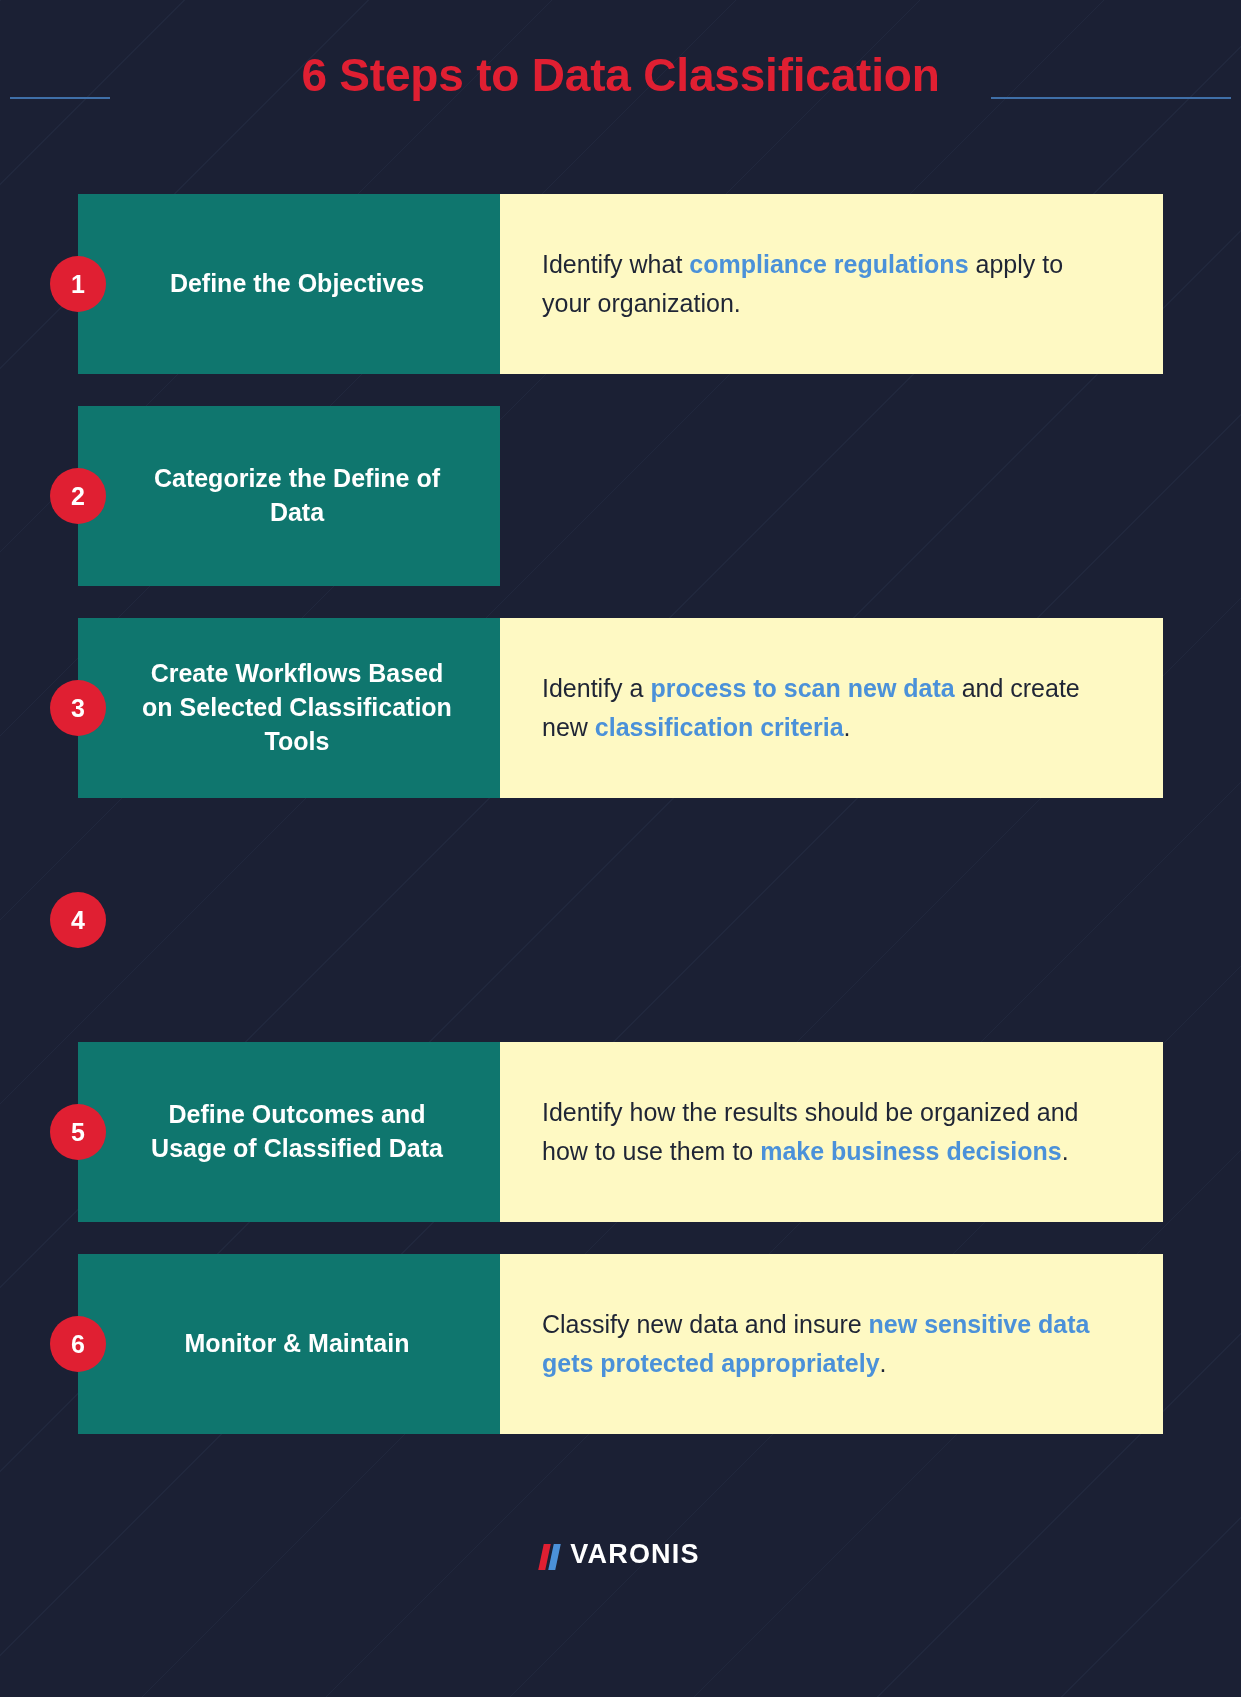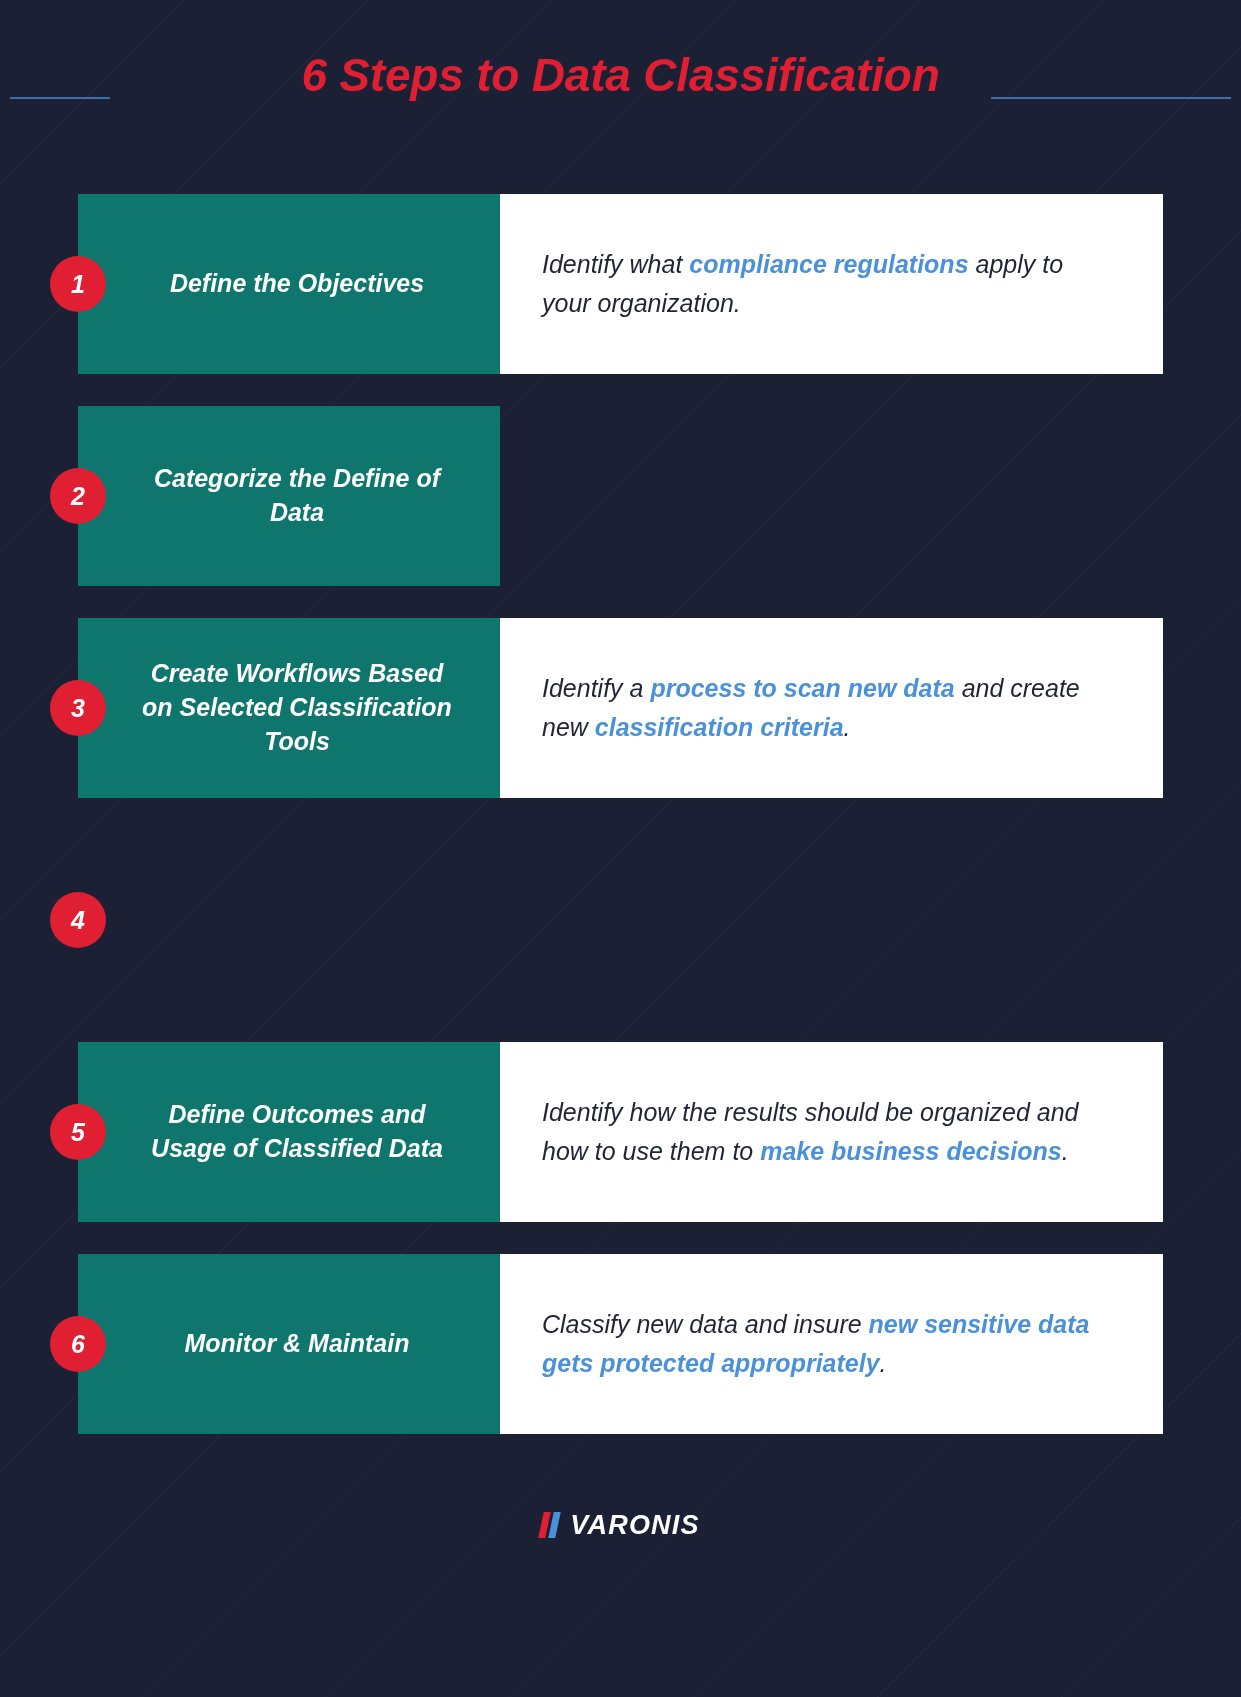--- a/index.html
+++ b/index.html
@@ -32,7 +32,6 @@
     width: 1241px;
     height: 1697px;
     padding: 0;
-    font-style: italic;
   }
 
   

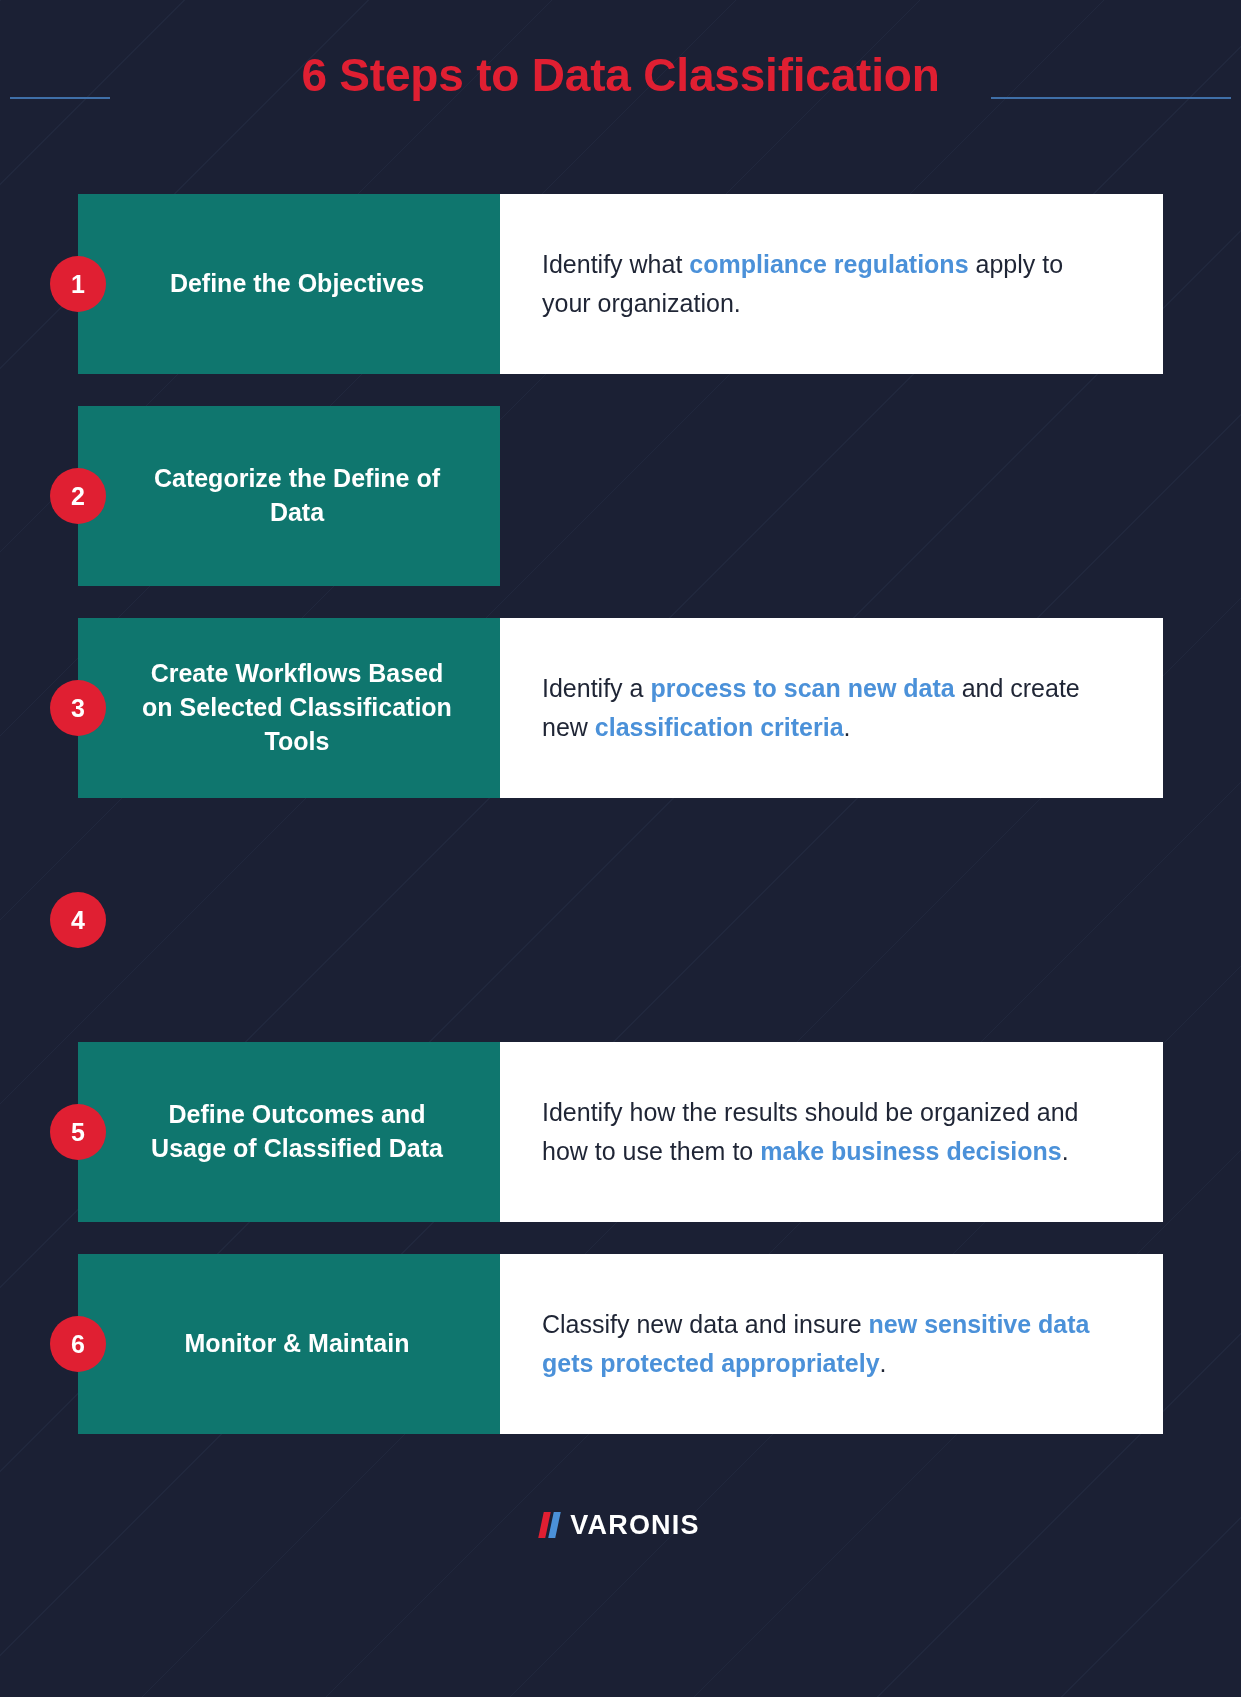--- a/index.html
+++ b/index.html
@@ -109,7 +109,7 @@
 
   .step-right {
     flex: 1;
-    background: #ffffff;
+    background: #fef9c3;
     display: flex;
     align-items: center;
     padding: 18px 46px 18px 42px;

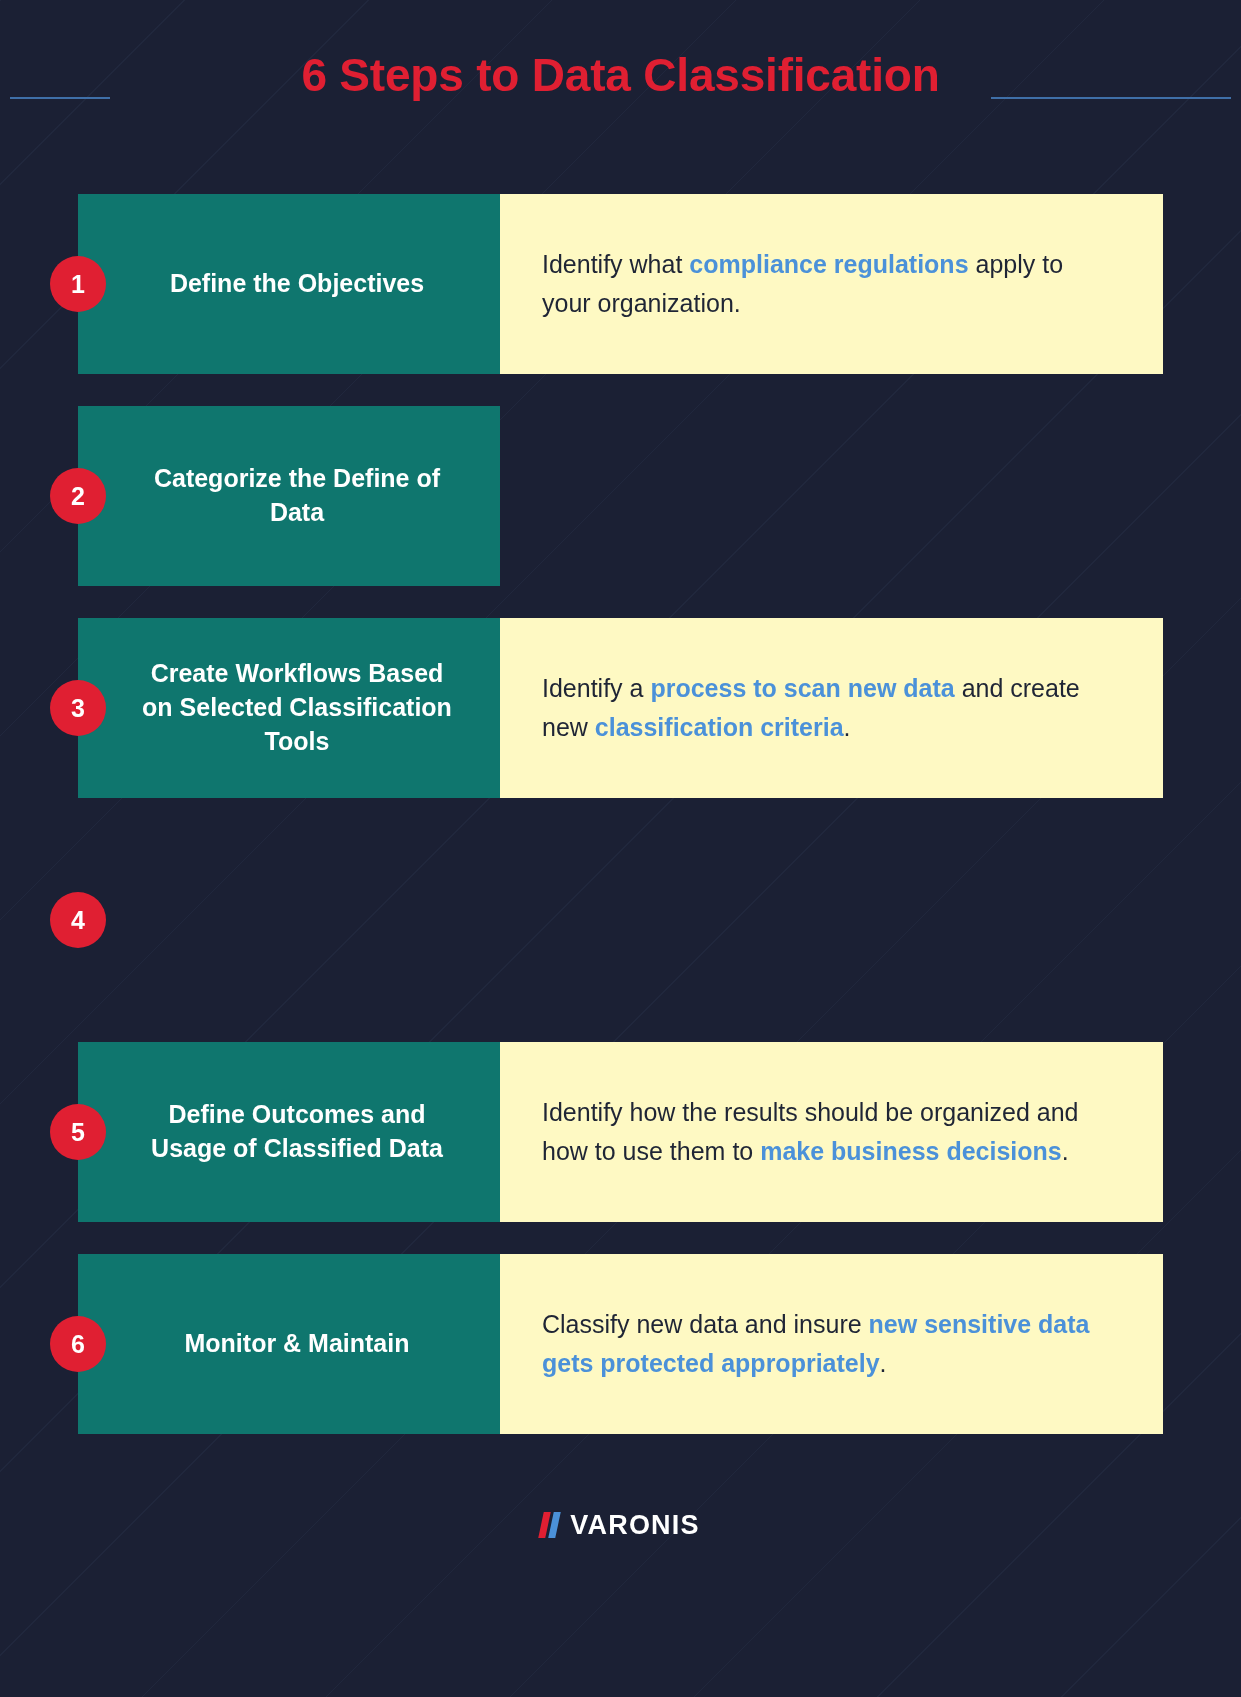--- a/index.html
+++ b/index.html
@@ -126,7 +126,7 @@
     margin-top: 46px;
     height: 90px;
     display: flex;
-    align-items: center;
+    align-items: flex-end;
     justify-content: center;
     gap: 12px;
   }

